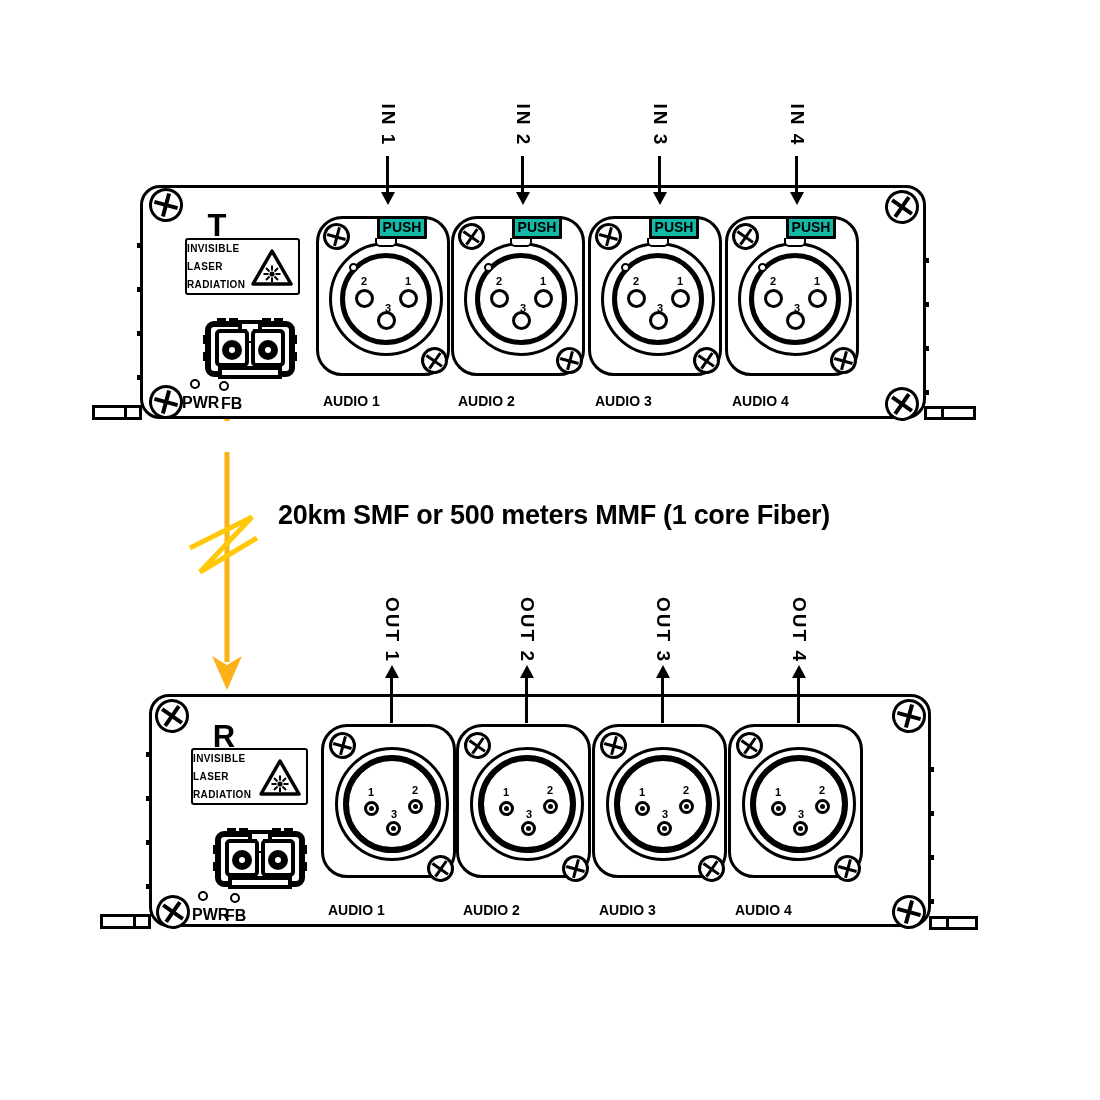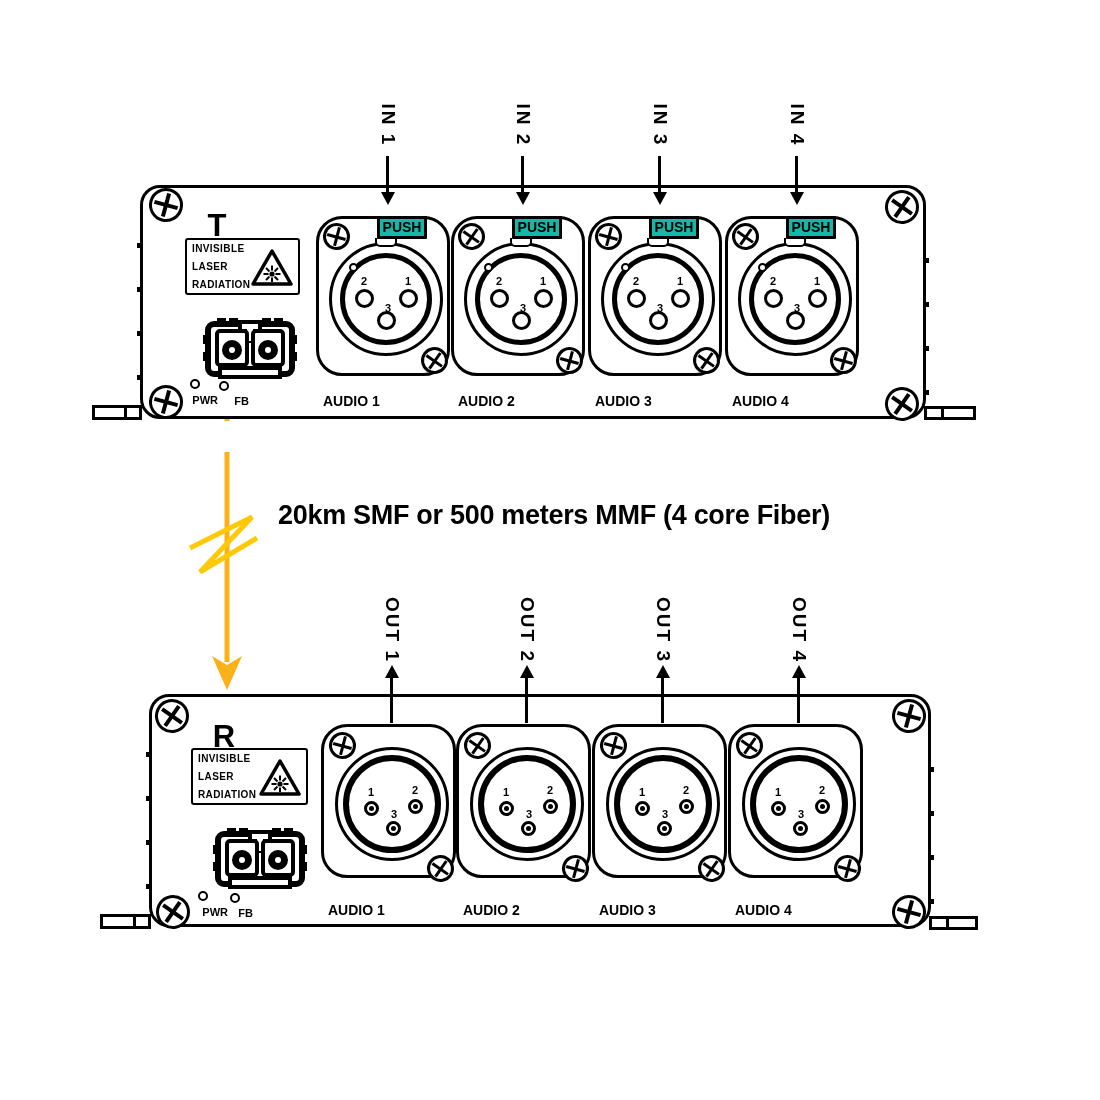--- a/index.html
+++ b/index.html
@@ -41,7 +41,7 @@
   
   .unit-letter { position:absolute; width:44px; text-align:center; font-size:31px; font-weight:900; }
   .warnbox { position:absolute; border:2px solid #000; border-radius:3px; background:#fff; }
-  .wline { font-size:10px; line-height:18px; padding-left:5px; letter-spacing:0.4px; }
+  .wline { font-size:10px; line-height:18px; letter-spacing:0.4px; }
   .led { position:absolute; width:10px; height:10px; border:2px solid #000; border-radius:50%; background:#fff; }
   .led-label { position:absolute; font-size:11px; text-align:right; }
 

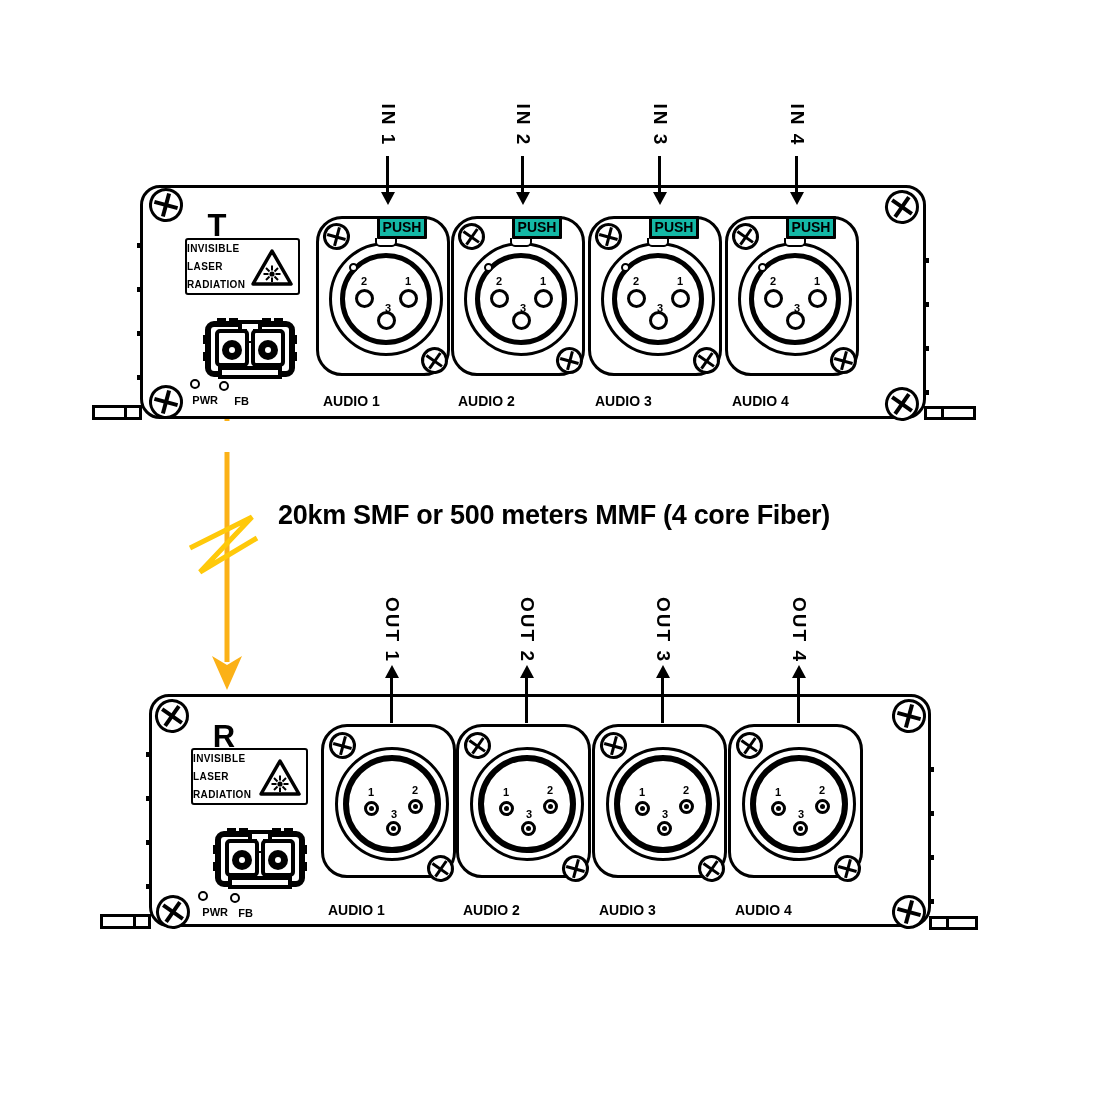--- a/index.html
+++ b/index.html
@@ -43,7 +43,7 @@
   .warnbox { position:absolute; border:2px solid #000; border-radius:3px; background:#fff; }
   .wline { font-size:10px; line-height:18px; letter-spacing:0.4px; }
   .led { position:absolute; width:10px; height:10px; border:2px solid #000; border-radius:50%; background:#fff; }
-  .led-label { position:absolute; font-size:11px; text-align:right; }
+  .led-label { position:absolute; font-size:16px; text-align:left; }
 
   
   .vlabel { position:absolute; width:70px; height:20px; line-height:20px; text-align:center; font-size:19px; letter-spacing:2px; white-space:nowrap; transform:rotate(90deg); }

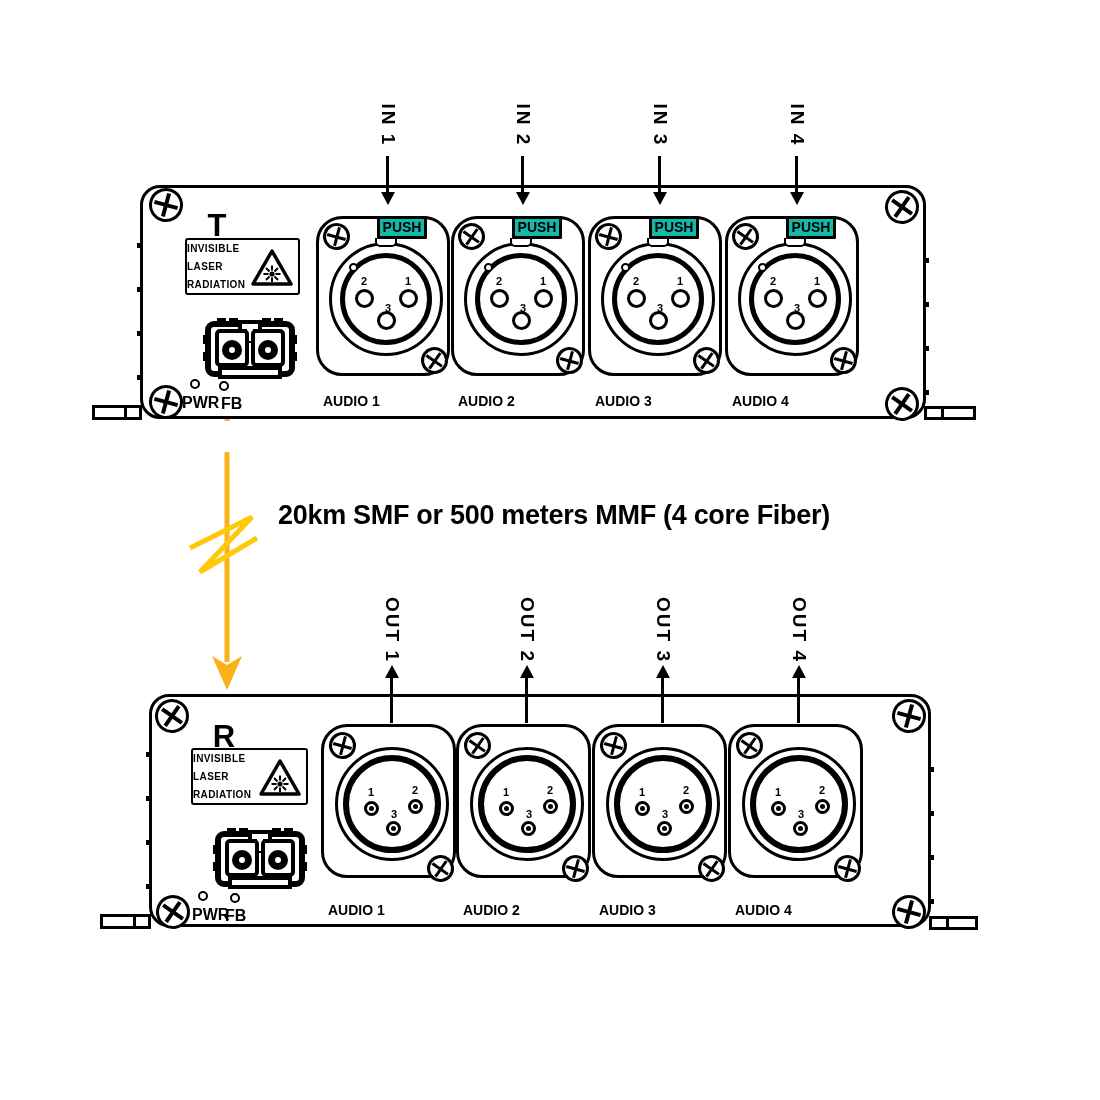--- a/index.html
+++ b/index.html
@@ -219,7 +219,7 @@
     <polyline points="35,140 97,109 45,164 102,130" fill="none" stroke-width="5" stroke="#FFC90A"></polyline>
   </svg>
 
-  <div class="link-text" style="left:278px;top:500px;">20km SMF or 500 meters MMF (4 core Fiber)</div>
+  <div class="link-text" style="left:278px;top:500px;">20km SMF or 500 meters MMF (1 core Fiber)</div>
 
   <div class="vlabel" style="left:357px;top:620px;">OUT 1</div>
   <div class="vlabel" style="left:492px;top:620px;">OUT 2</div>

